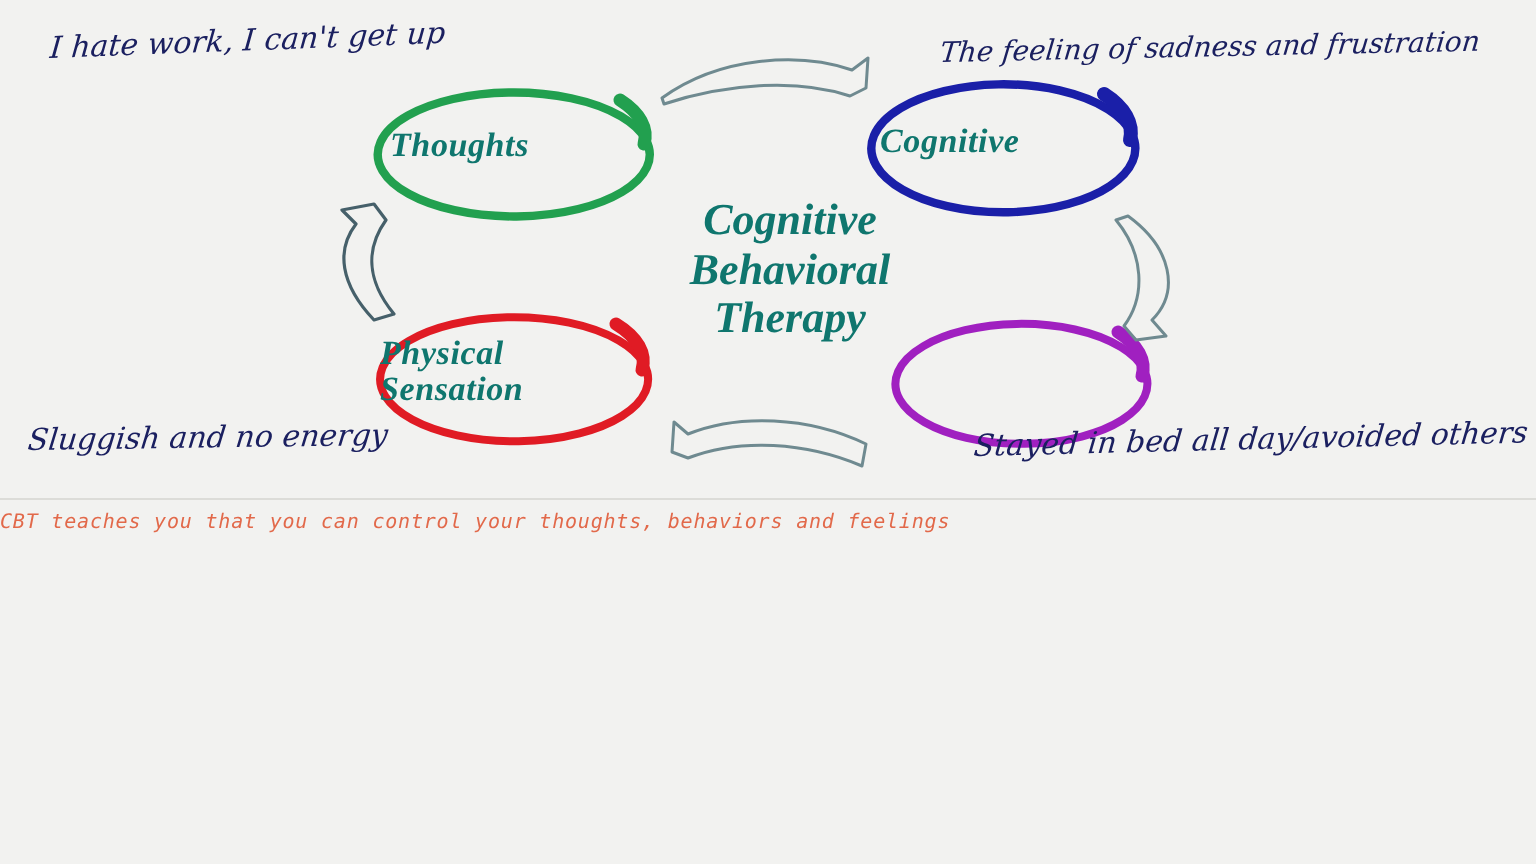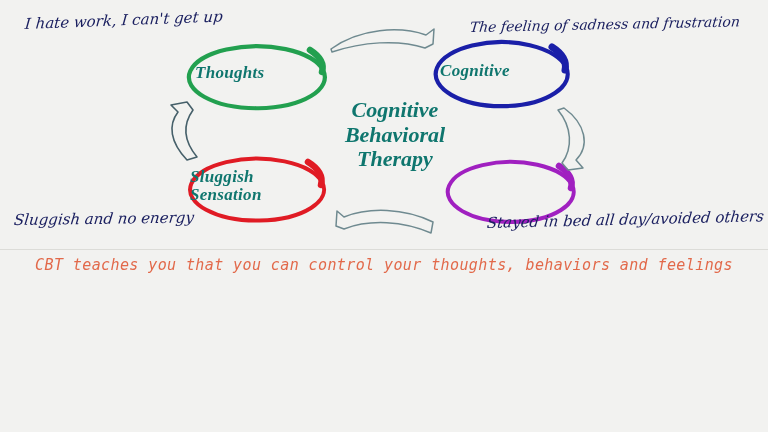--- a/index.html
+++ b/index.html
@@ -123,7 +123,7 @@
 
     <div class="node-label" id="lbl-thoughts">Thoughts</div>
     <div class="node-label" id="lbl-emotions">Cognitive</div>
-    <div class="node-label" id="lbl-physical">Sluggish
+    <div class="node-label" id="lbl-physical">Physical
 Sensation</div>
 
     <div id="center-title">Cognitive

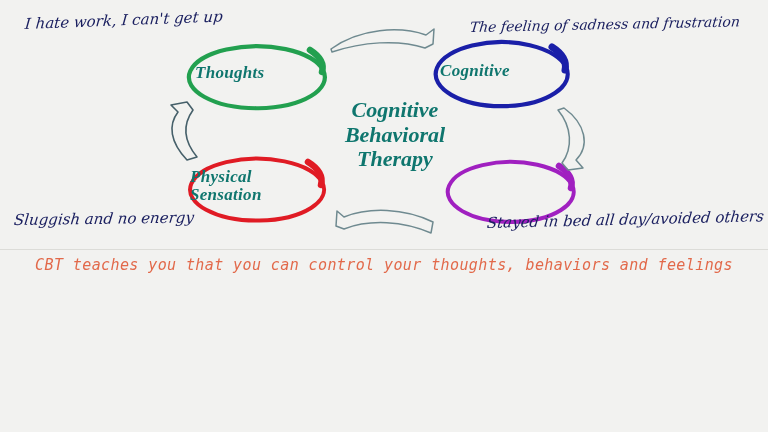--- a/index.html
+++ b/index.html
@@ -59,10 +59,9 @@
   
   #tagline{
     position:absolute;left:0;top:256px;width:768px;
-    text-align:center;
     font-family:"DejaVu Sans Mono", monospace;
     font-style:italic;
-    font-size:15px;
+    font-size:10px;
     letter-spacing:.4px;
     color:#e2694a;
   }

